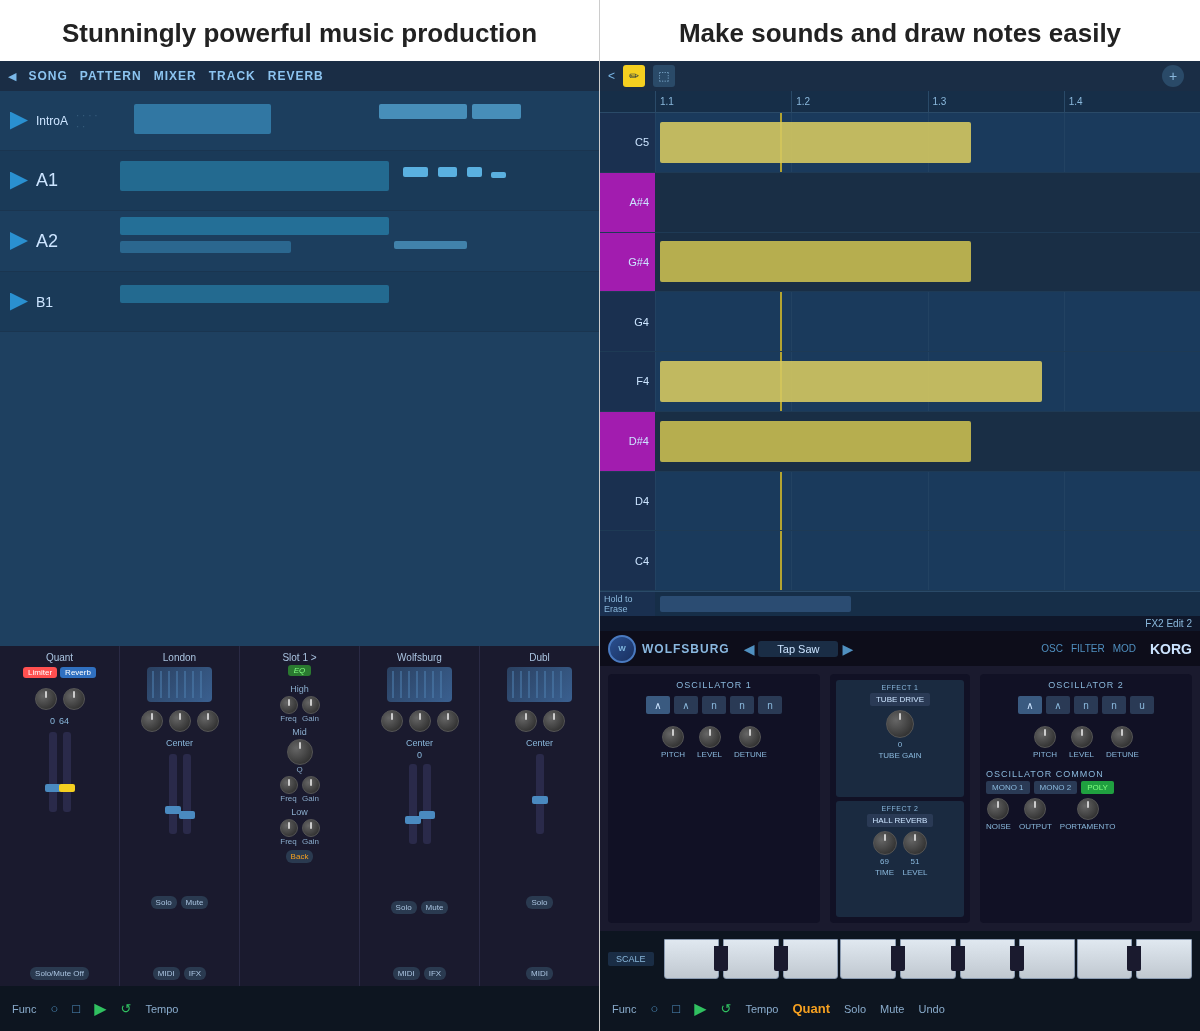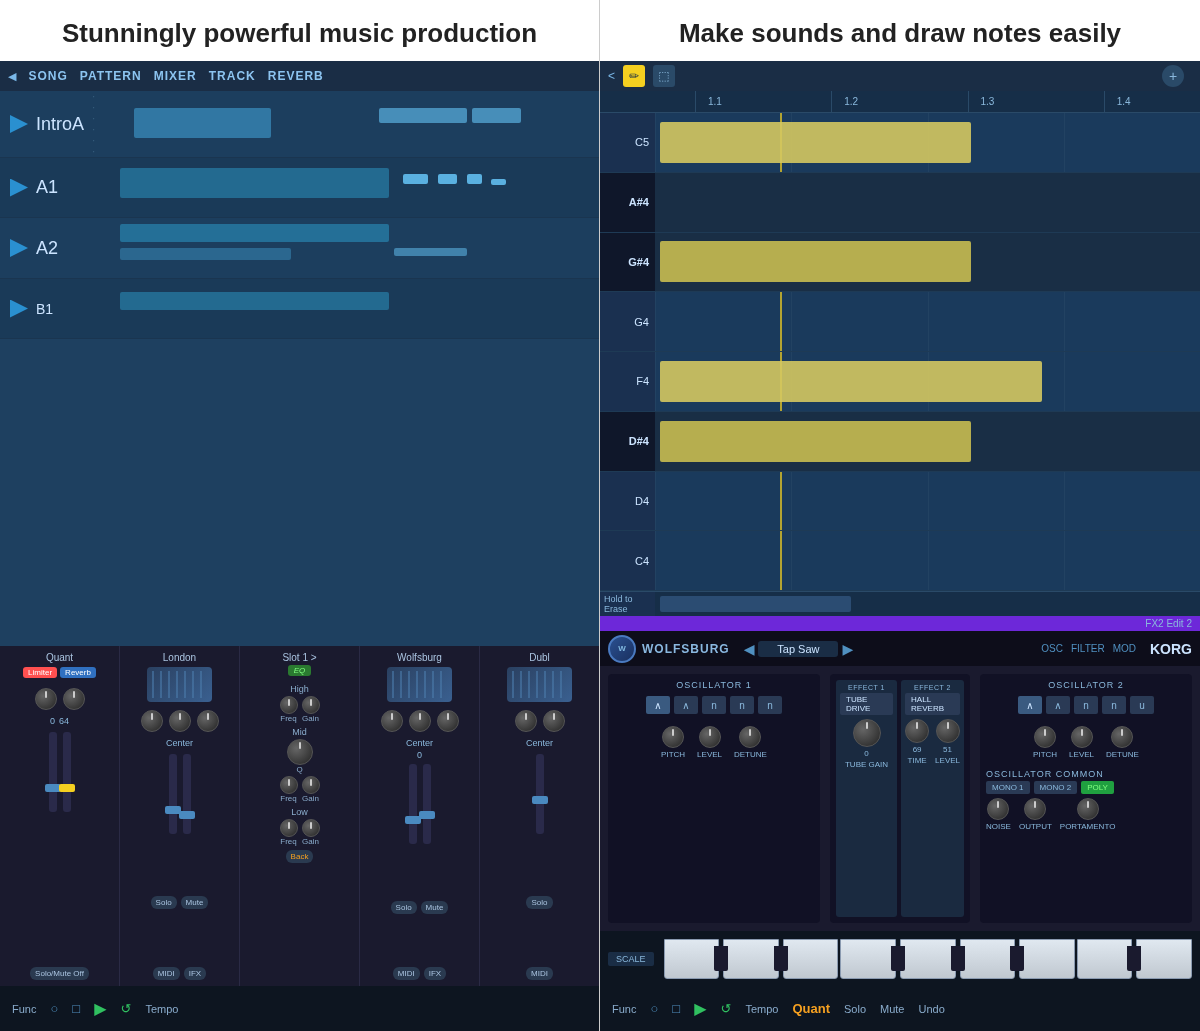--- a/index.html
+++ b/index.html
@@ -695,11 +695,10 @@
       flex: 1;
       color: #8ab8dc;
       font-size: 10px;
-      padding-left: 12px;
+      padding-left: 4px;
       border-left: 1px solid #2a4a68;
       display: flex;
       align-items: center;
-      margin-left: 40px;
     }
 
     .roll-grid-row {

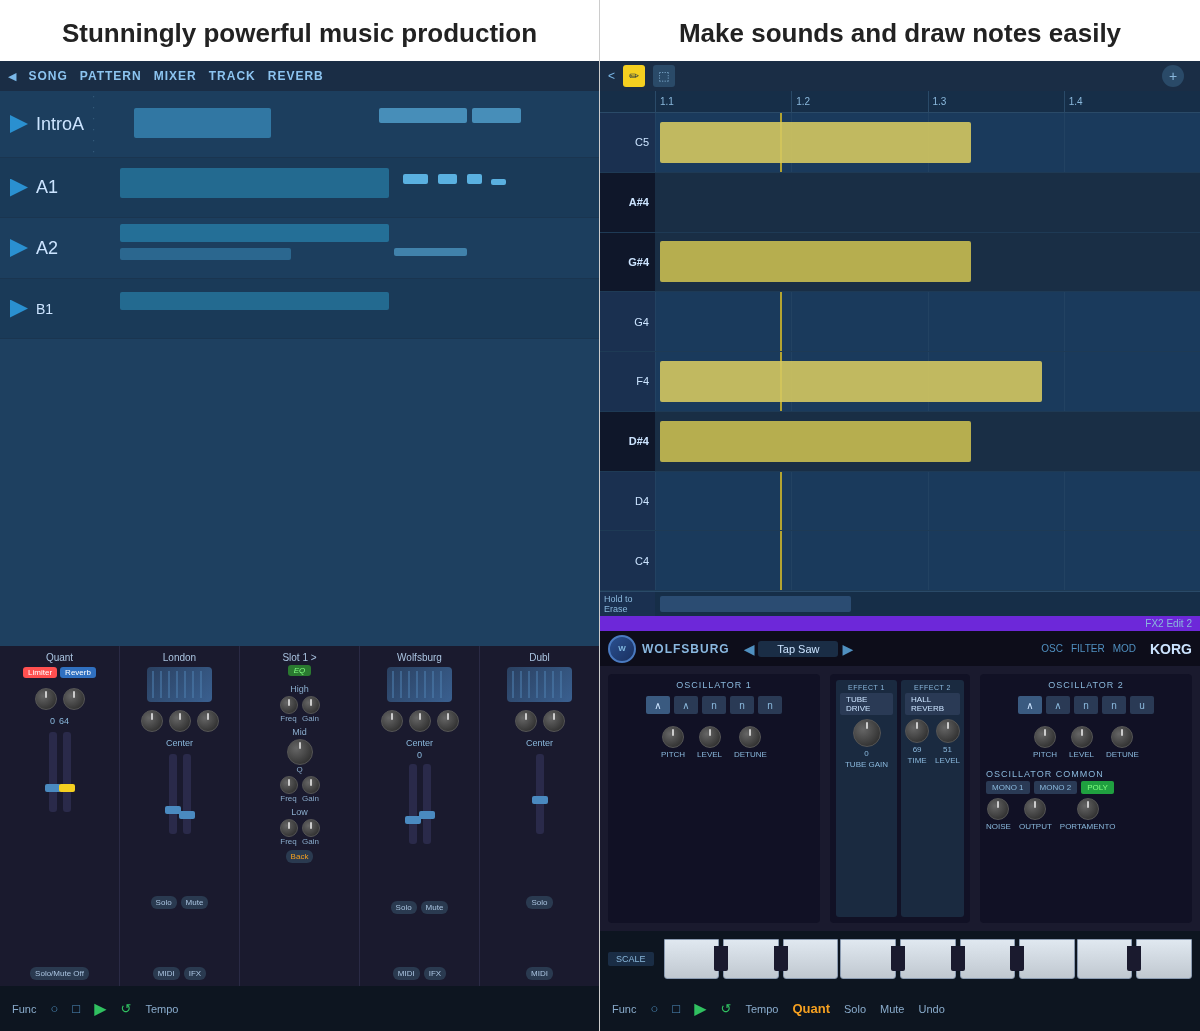--- a/index.html
+++ b/index.html
@@ -115,7 +115,7 @@
 
     .track-name {
       color: #cce4ff;
-      font-size: 18px;
+      font-size: 12px;
       font-weight: 500;
     }
 

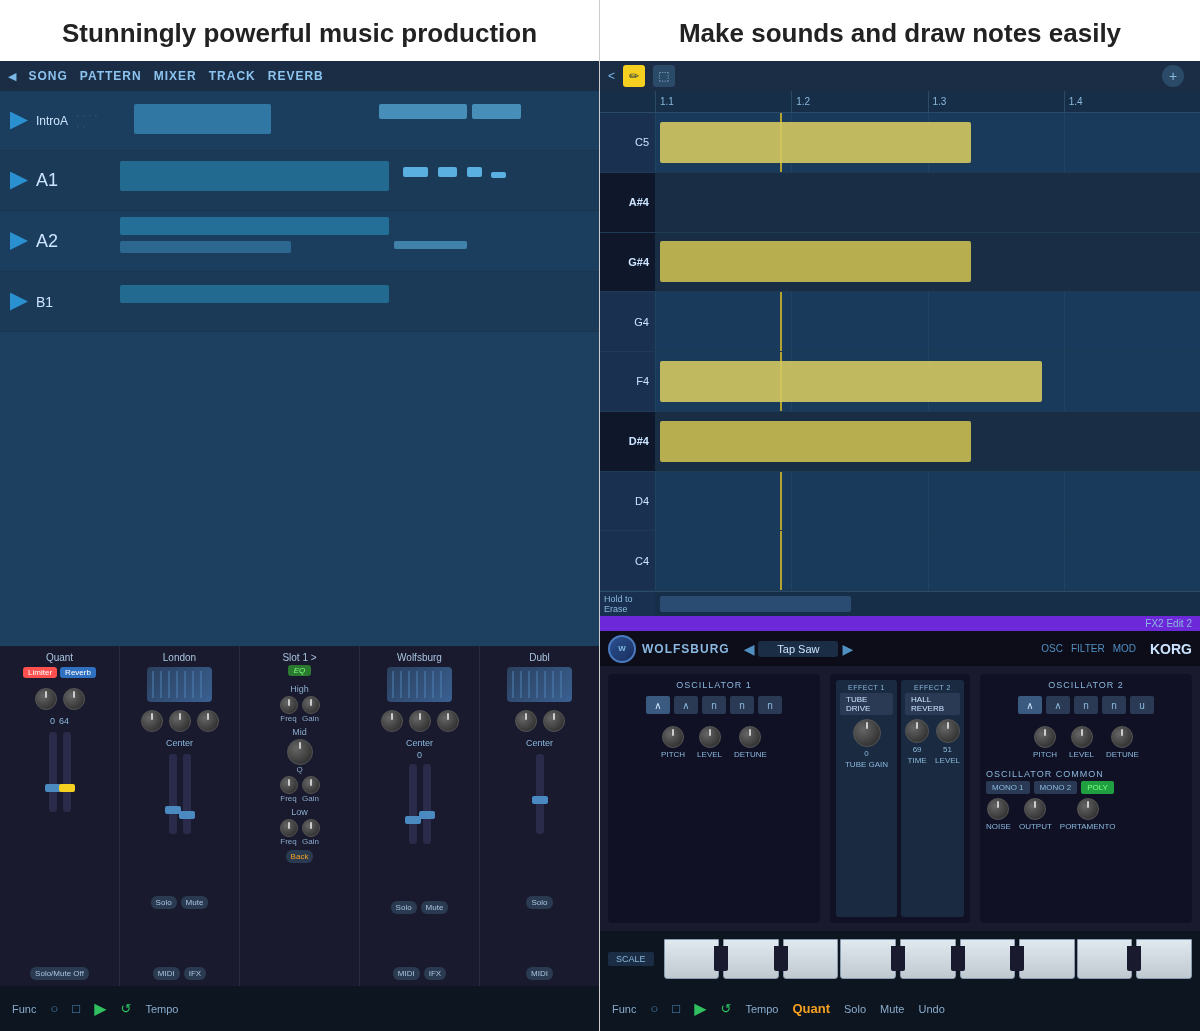--- a/index.html
+++ b/index.html
@@ -403,8 +403,7 @@
     }
 
     .piano-key.black {
-      background: #0f172a;
-      font-weight: bold;
+      background: #a21caf;
     }
 
     .note-block {

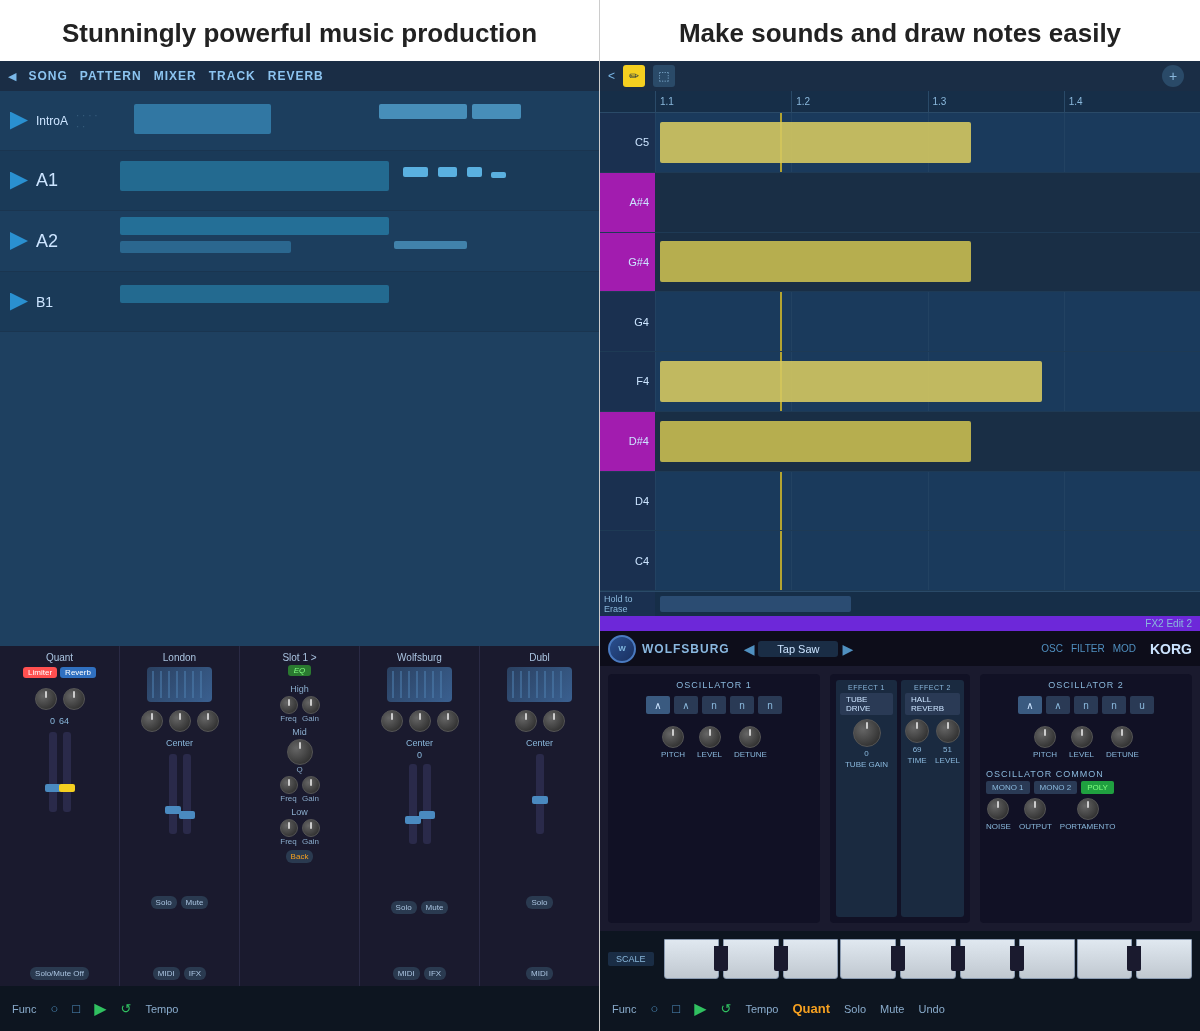--- a/index.html
+++ b/index.html
@@ -417,7 +417,7 @@
 
     
     .fx-label {
-      background: #6d28d9;
+      background: #0f172a;
       color: #8ab8dc;
       font-size: 10px;
       text-align: right;

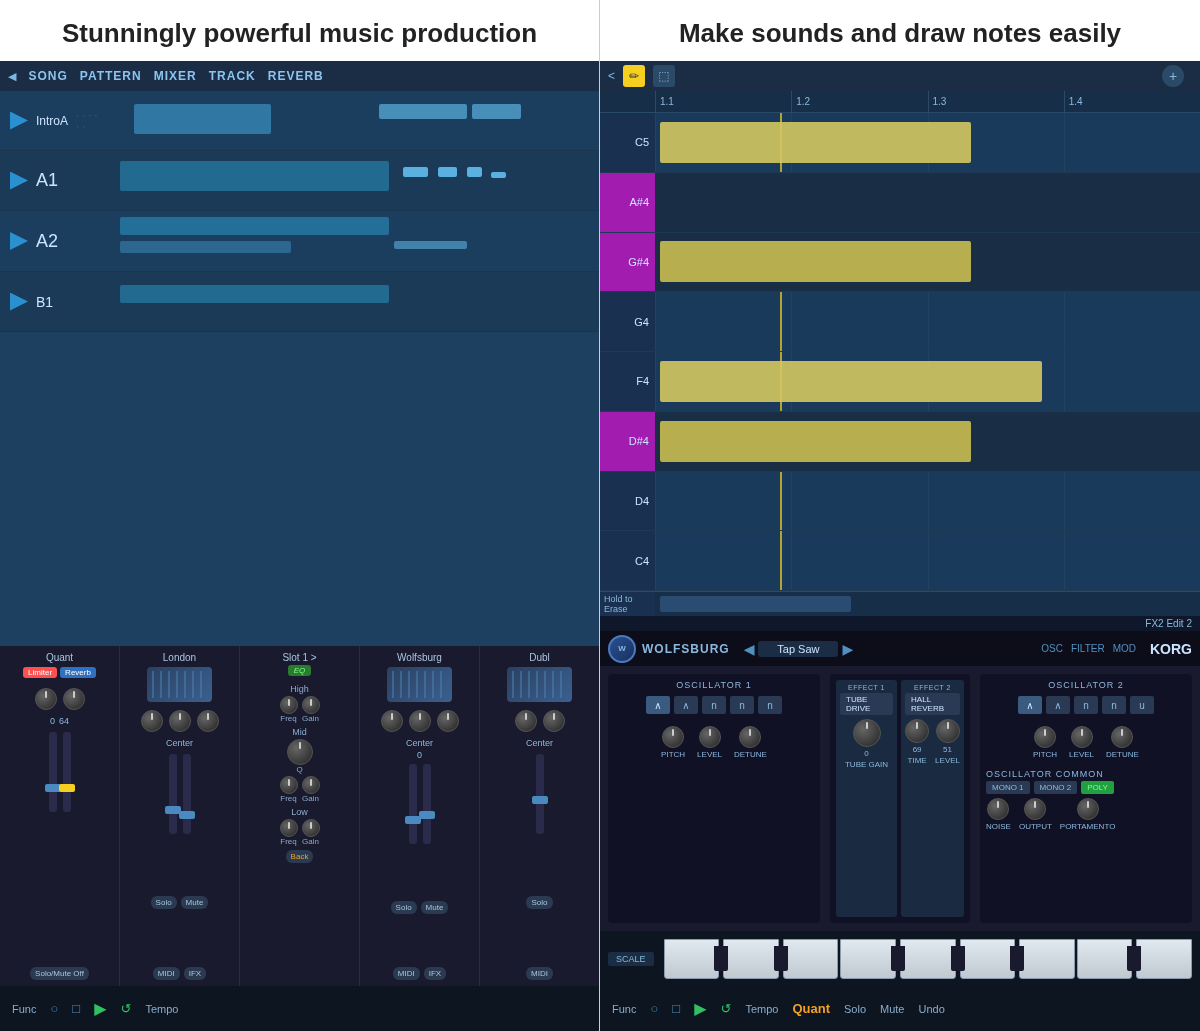--- a/index.html
+++ b/index.html
@@ -579,6 +579,7 @@
       border-radius: 4px;
       padding: 6px;
       display: flex;
+      flex-direction: column;
       gap: 4px;
       justify-content: center;
     }

